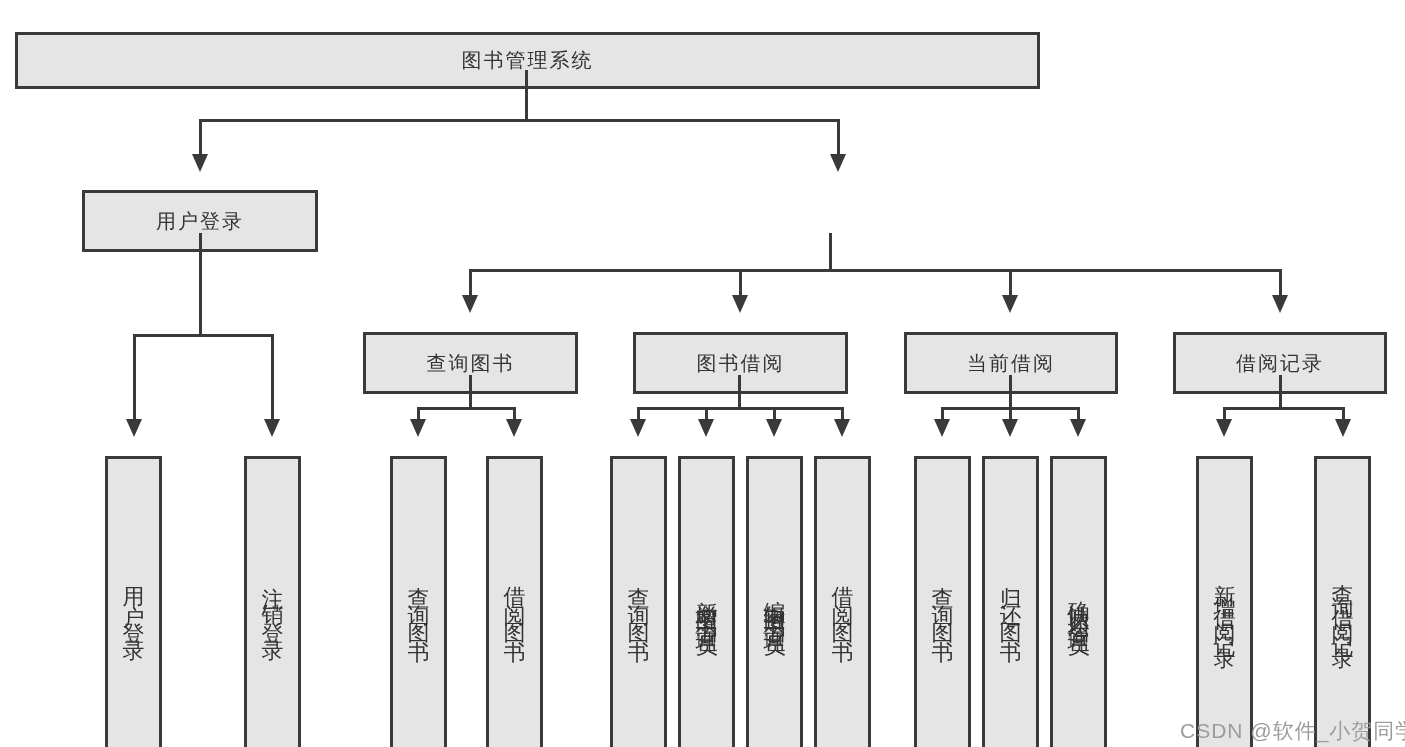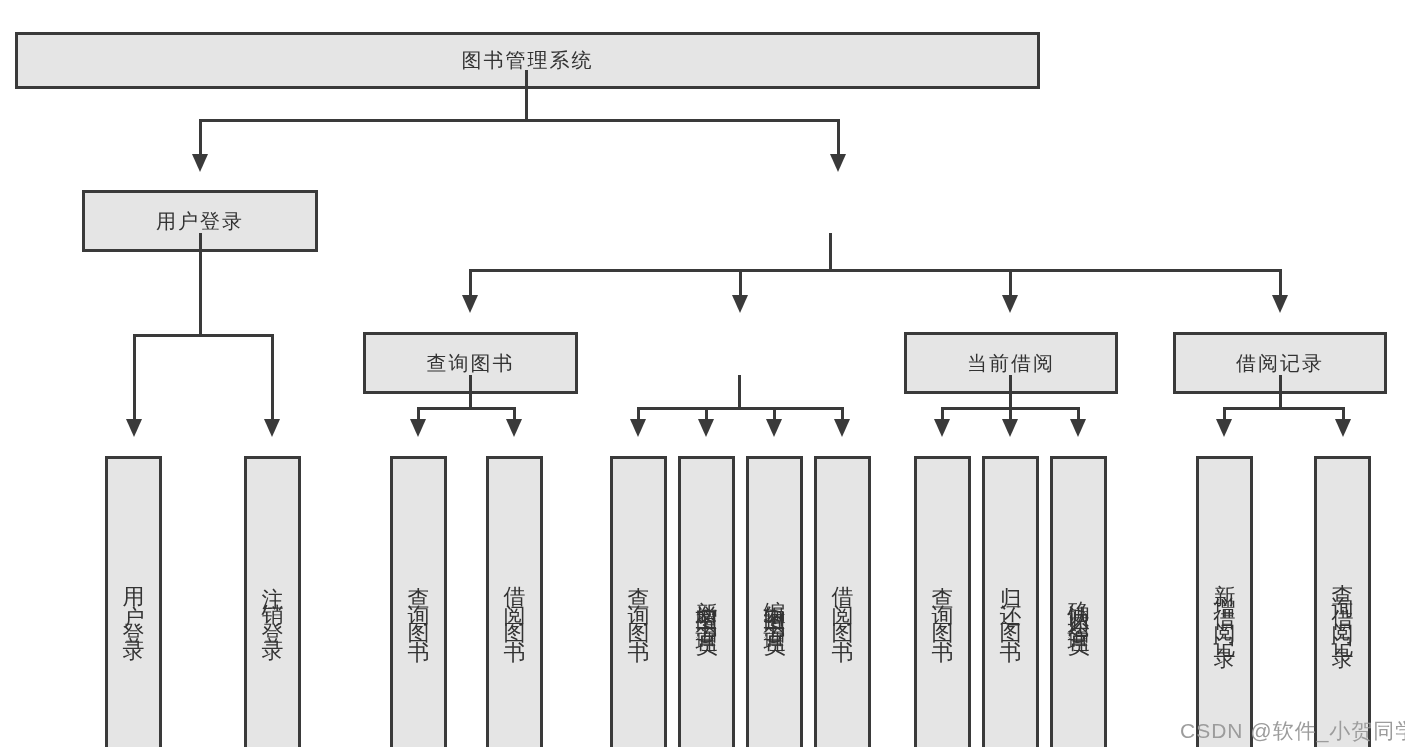--- a/index.html
+++ b/index.html
@@ -141,6 +141,7 @@
   <div class="box branch" id="n-user-login">用户登录</div>
 
   <div class="box branch" id="n-new-book-rec">查询图书</div>
+  <div class="box branch" id="n-book-borrow">图书借阅</div>
   <div class="box branch" id="n-current-borrow">当前借阅</div>
   <div class="box branch" id="n-borrow-records">借阅记录</div>
 

